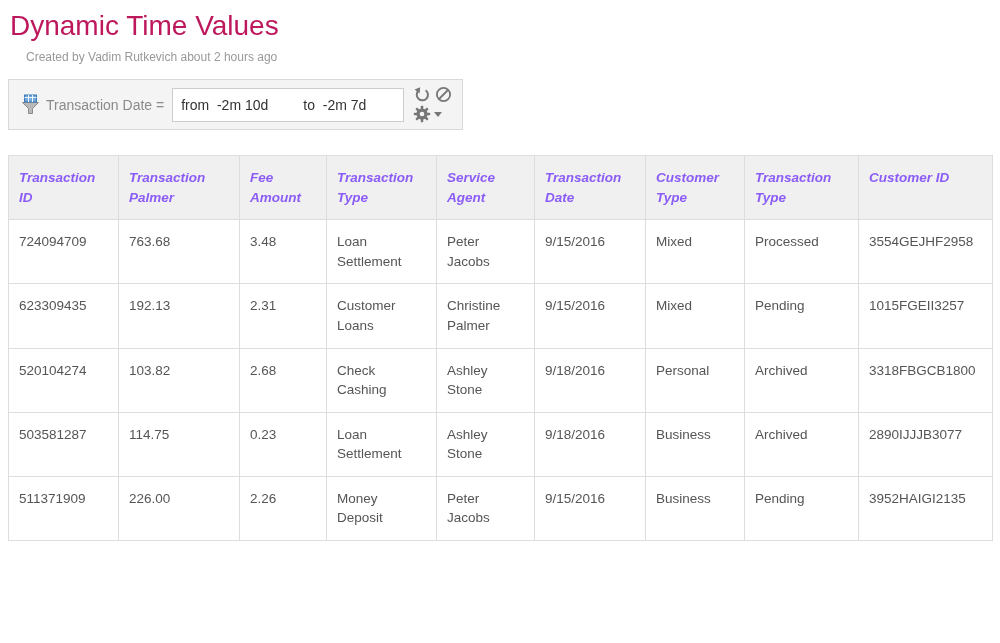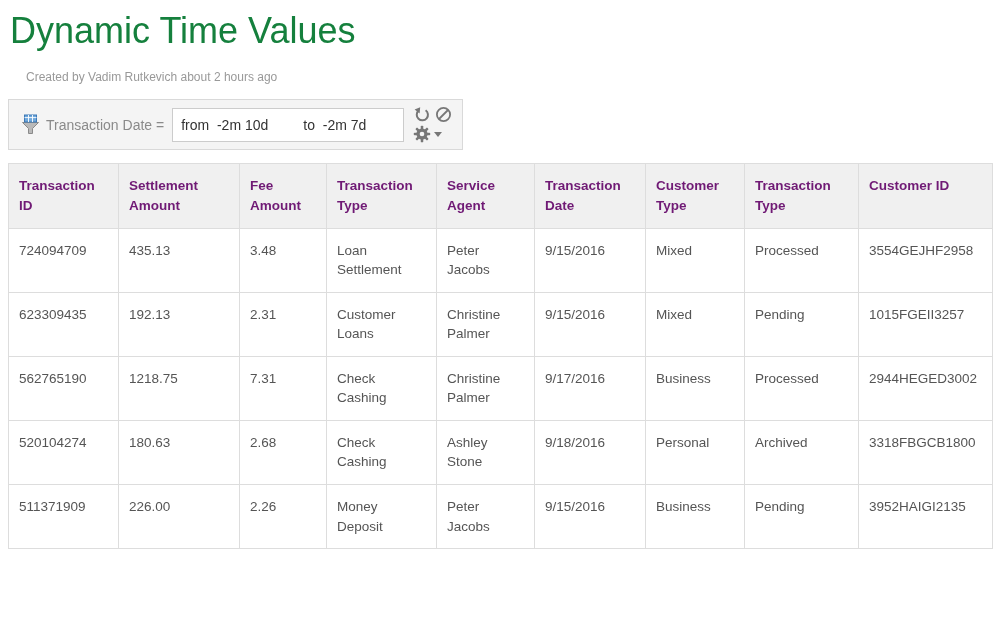--- a/index.html
+++ b/index.html
@@ -12,8 +12,8 @@
   .content { padding: 6px 8px 0 8px; }
 
   .page-title {
-    font-size: 36px; font-weight: 400; color: #15803d;
-    margin: 4px 0 19px 2px; line-height: 1.15;
+    font-size: 28px; font-weight: 400; color: #be185d;
+    margin: 4px 0 8px 2px; line-height: 1.15;
   }
   .page-subtitle {
     font-size: 12px; color: #999999; margin: 0 0 15px 18px;

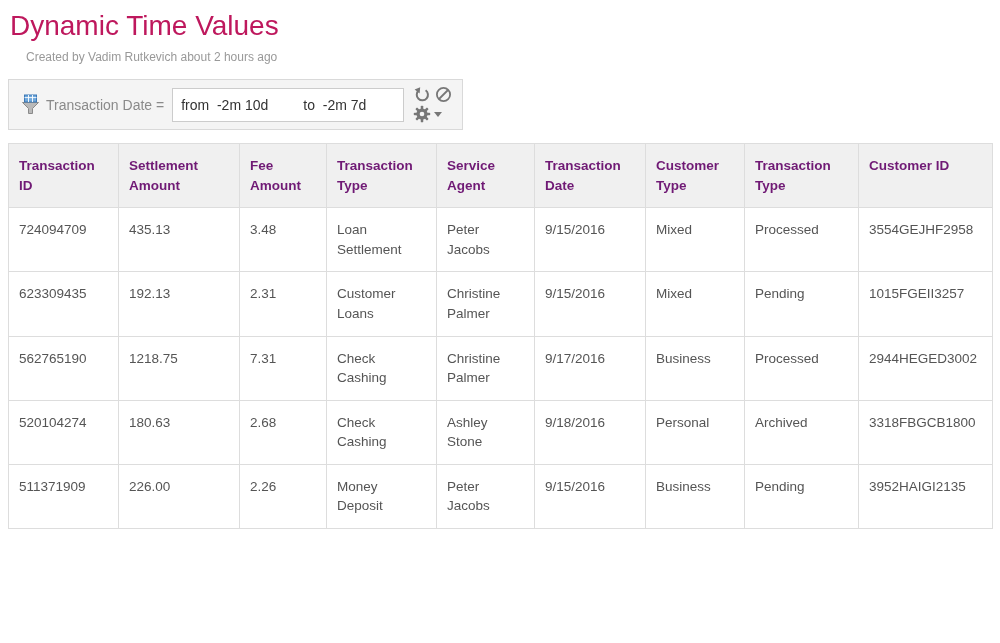--- a/index.html
+++ b/index.html
@@ -25,7 +25,7 @@
     width: 455px; height: 51px;
     padding: 8px 8px;
     background: #f4f4f4; border: 1px solid #d9d9d9;
-    margin-bottom: 13px;
+    margin-bottom: 25px;
   }
   .funnel-wrap { margin: 0 6px 0 4px; display: inline-flex; }
   .filter-label { font-size: 14px; color: #8a8a8a; white-space: nowrap; margin-right: 8px; }

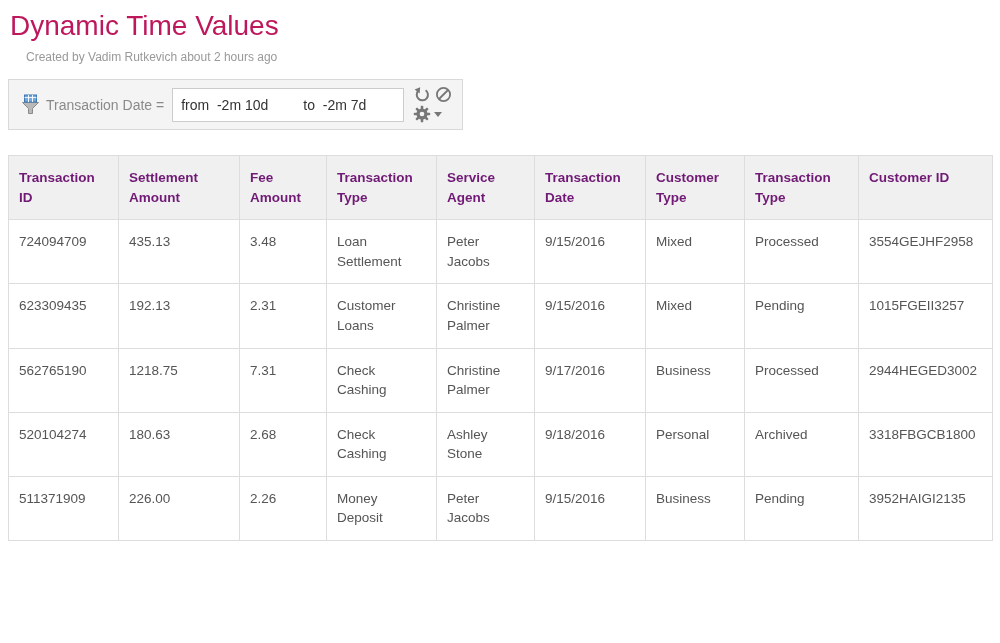--- a/index.html
+++ b/index.html
@@ -61,7 +61,7 @@
     overflow: hidden; word-wrap: break-word;
   }
   .data-table th {
-    background: #f0f0f0; color: #701a75; font-weight: bold;
+    background: #f0f0f0; color: #8b5cf6; font-weight: bold; font-style: italic;
   }
   .data-table td { background: #ffffff; color: #555555; }
 </style>

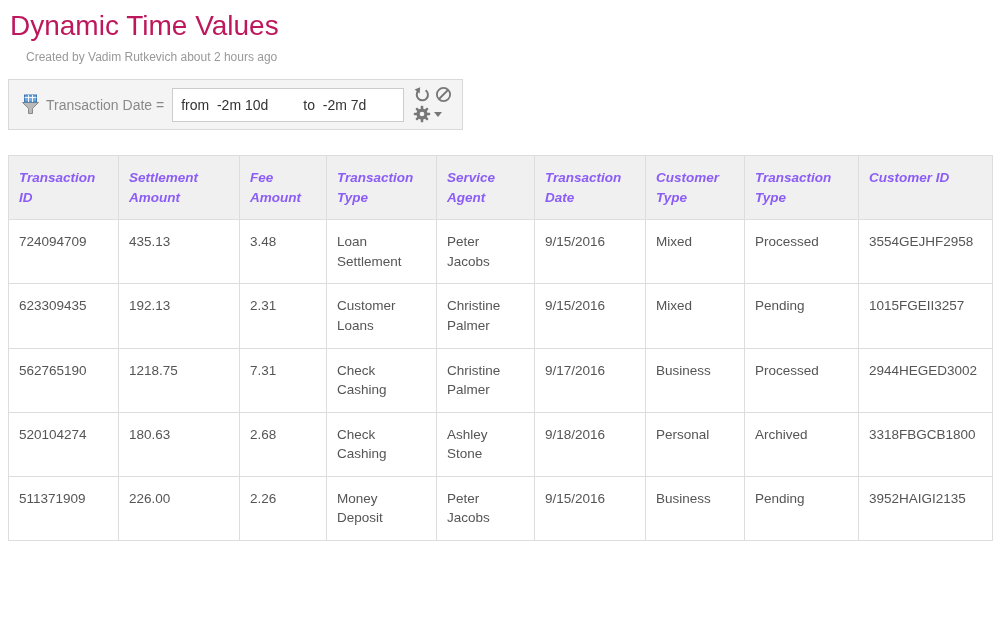--- a/index.html
+++ b/index.html
@@ -133,7 +133,7 @@
     <thead>
         <tr>
           <th>Transaction ID</th>
-          <th>Settlement Amount</th>
+          <th>Transaction Palmer</th>
           <th>Fee Amount</th>
           <th>Transaction Type</th>
           <th>Service Agent</th>

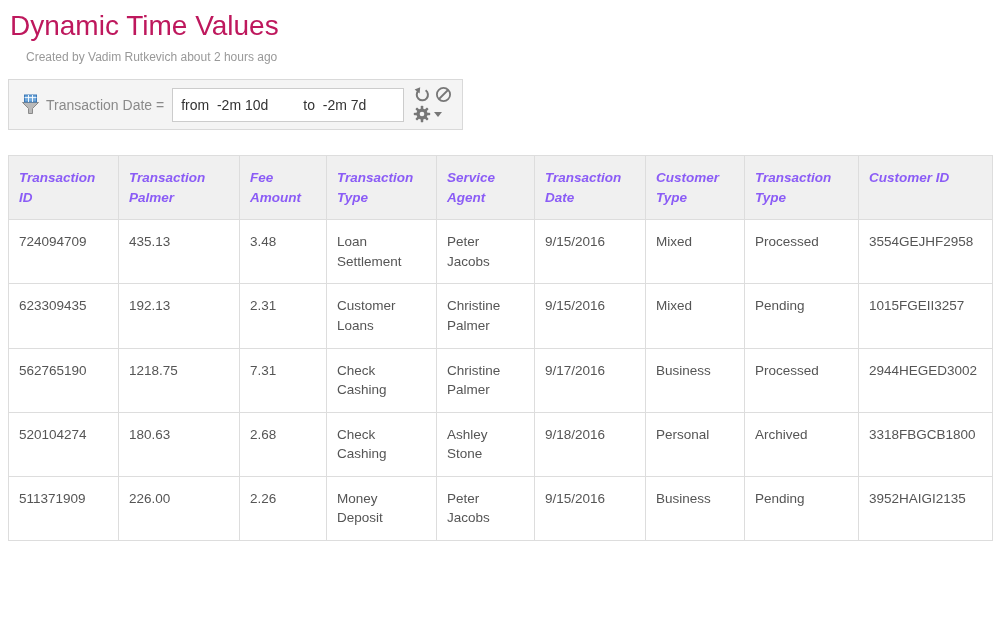--- a/index.html
+++ b/index.html
@@ -146,7 +146,7 @@
     <tbody>
         <tr>
           <td>724094709</td>
-          <td>435.13</td>
+          <td>763.68</td>
           <td>3.48</td>
           <td>Loan Settlement</td>
           <td>Peter Jacobs</td>

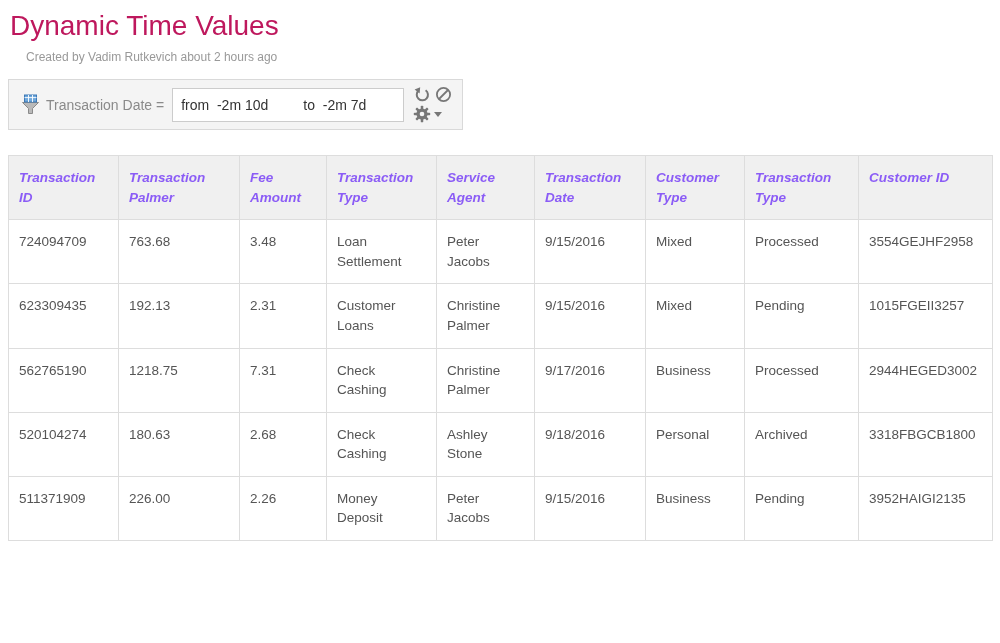--- a/index.html
+++ b/index.html
@@ -167,17 +167,6 @@
           <td>1015FGEII3257</td>
         </tr>
         <tr>
-          <td>562765190</td>
-          <td>1218.75</td>
-          <td>7.31</td>
-          <td>Check Cashing</td>
-          <td>Christine Palmer</td>
-          <td>9/17/2016</td>
-          <td>Business</td>
-          <td>Processed</td>
-          <td>2944HEGED3002</td>
-        </tr>
-        <tr>
           <td>520104274</td>
           <td>180.63</td>
           <td>2.68</td>

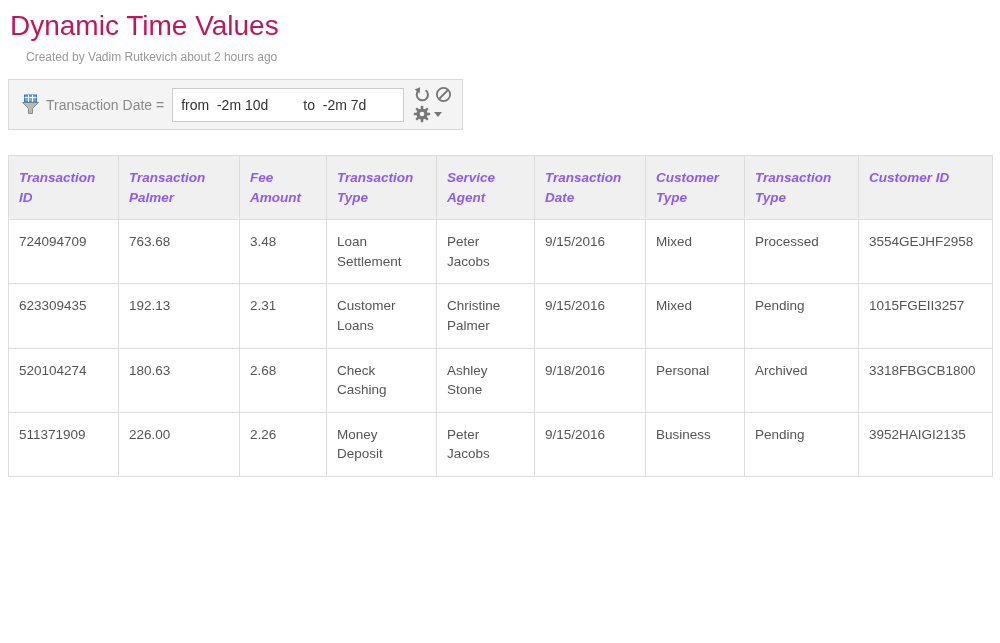--- a/index.html
+++ b/index.html
@@ -168,7 +168,7 @@
         </tr>
         <tr>
           <td>520104274</td>
-          <td>180.63</td>
+          <td>103.82</td>
           <td>2.68</td>
           <td>Check Cashing</td>
           <td>Ashley Stone</td>

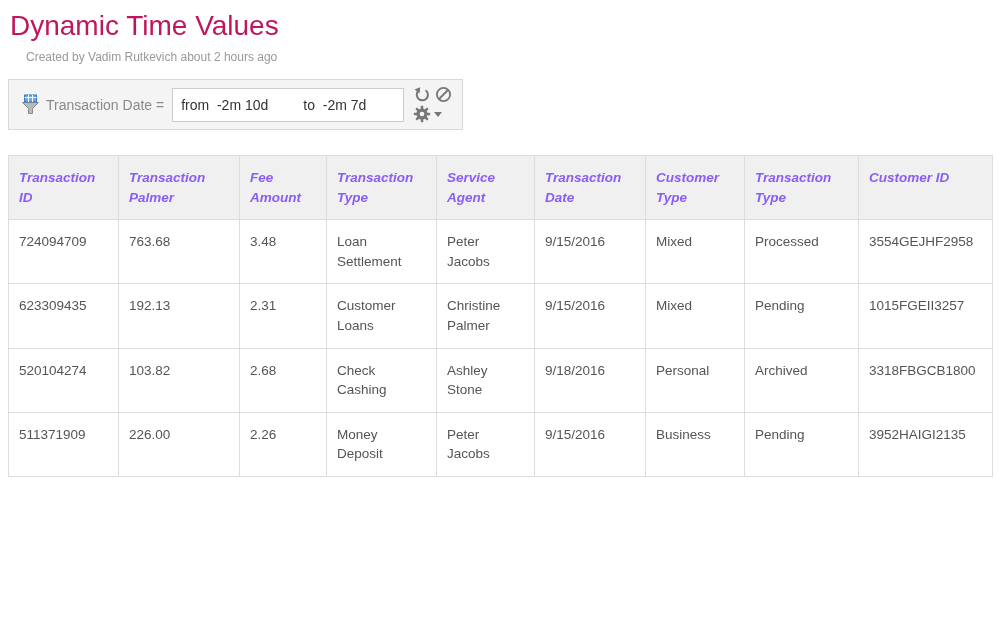--- a/index.html
+++ b/index.html
@@ -178,6 +178,17 @@
           <td>3318FBGCB1800</td>
         </tr>
         <tr>
+          <td>503581287</td>
+          <td>114.75</td>
+          <td>0.23</td>
+          <td>Loan Settlement</td>
+          <td>Ashley Stone</td>
+          <td>9/18/2016</td>
+          <td>Business</td>
+          <td>Archived</td>
+          <td>2890IJJJB3077</td>
+        </tr>
+        <tr>
           <td>511371909</td>
           <td>226.00</td>
           <td>2.26</td>

